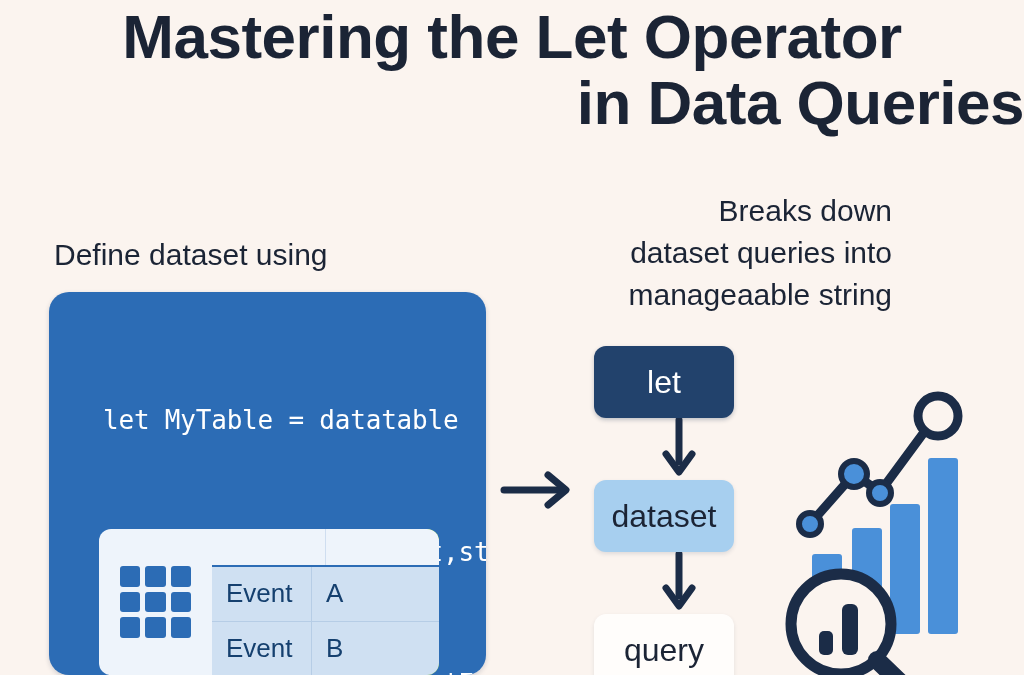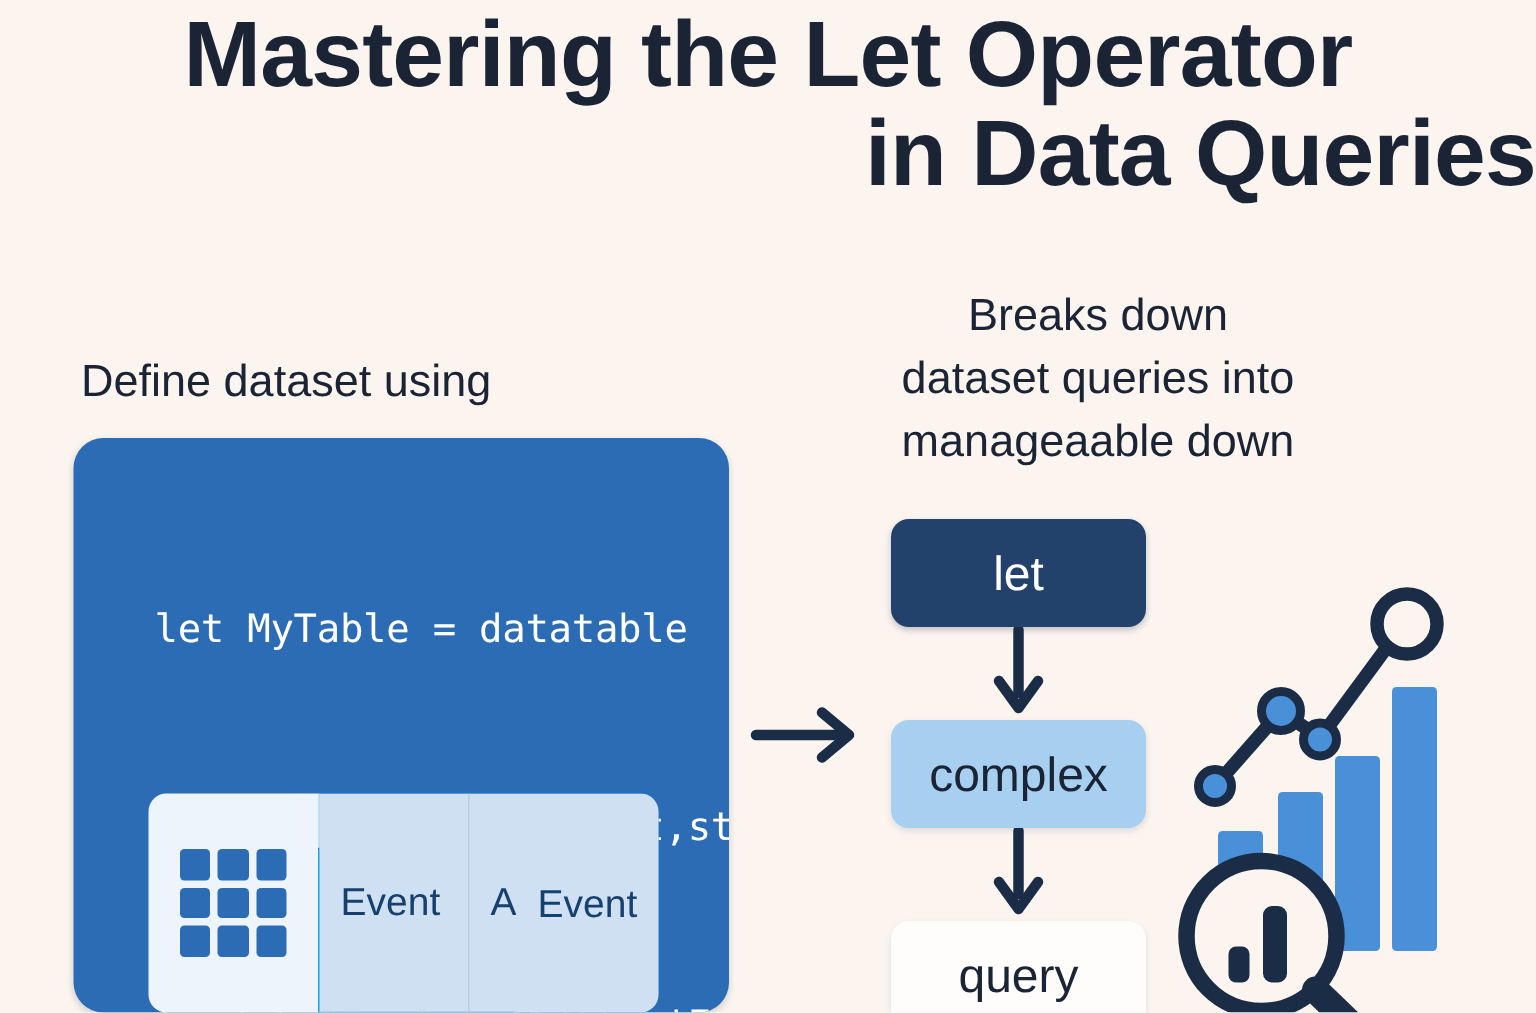--- a/index.html
+++ b/index.html
@@ -55,10 +55,10 @@
     margin-top: 44px;
   }
   .caption-right {
-    left: 532px;
+    left: 492px;
     top: 190px;
     width: 400px;
-    text-align: center;
+    text-align: right;
   }
   .caption span { display: block; }
 

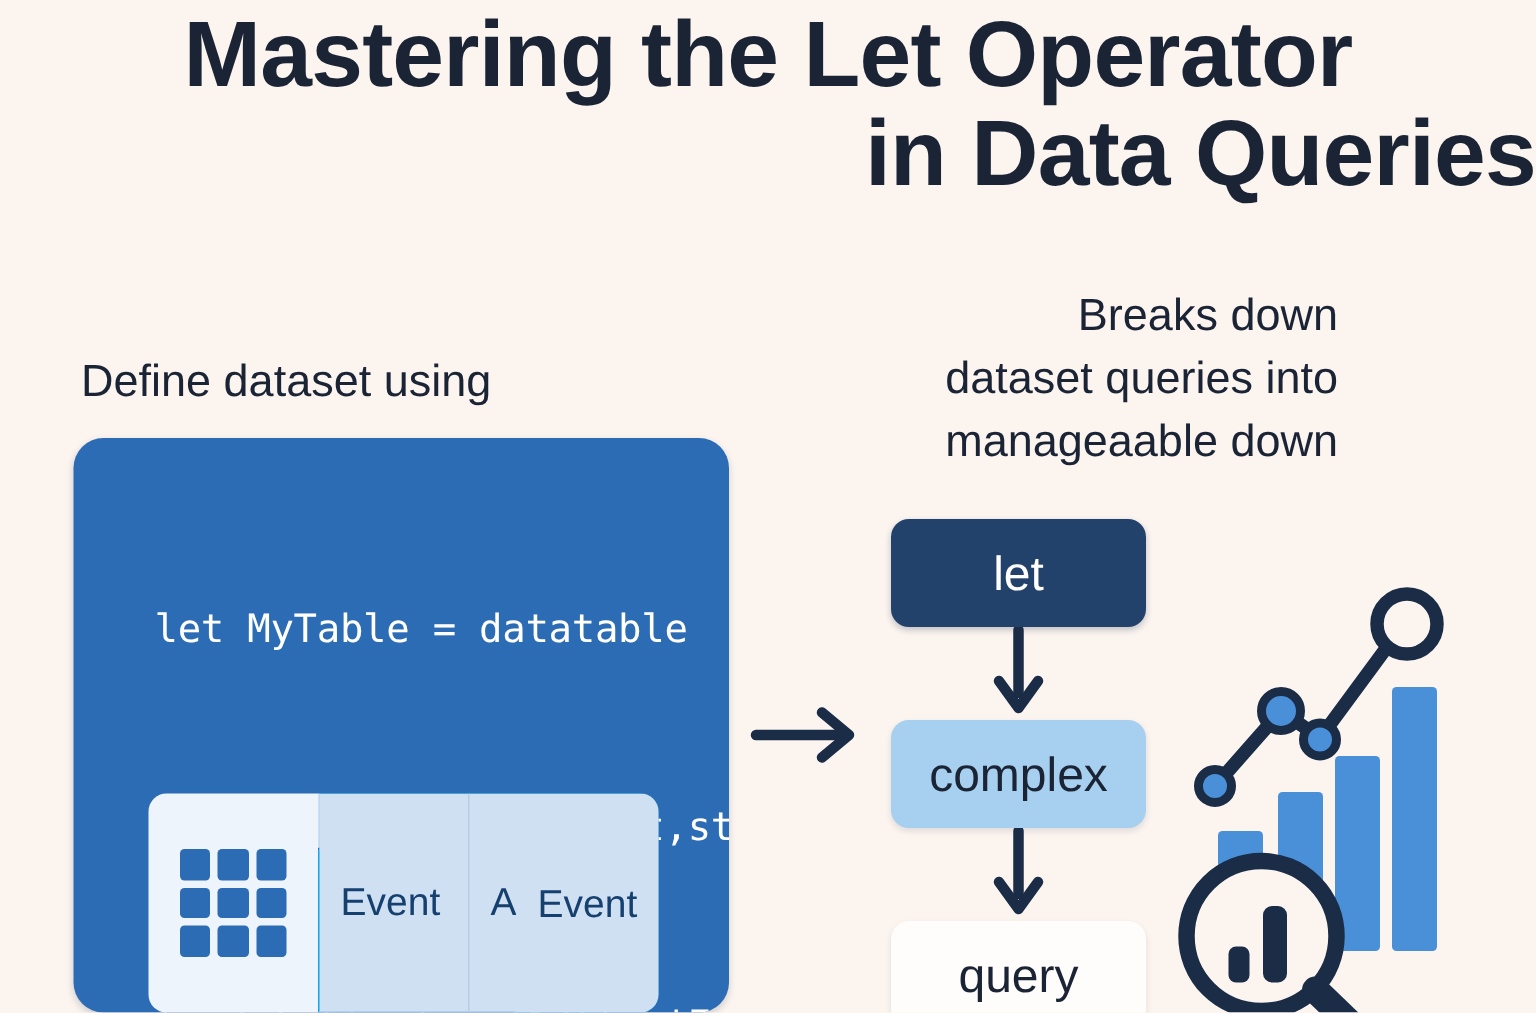--- a/index.html
+++ b/index.html
@@ -244,7 +244,7 @@
   <div class="caption caption-right">
     <span>Breaks down</span>
     <span>dataset queries into</span>
-    <span>manageaable down</span>
+    <span>manageaable string</span>
   </div>
 
   <div class="code-panel">

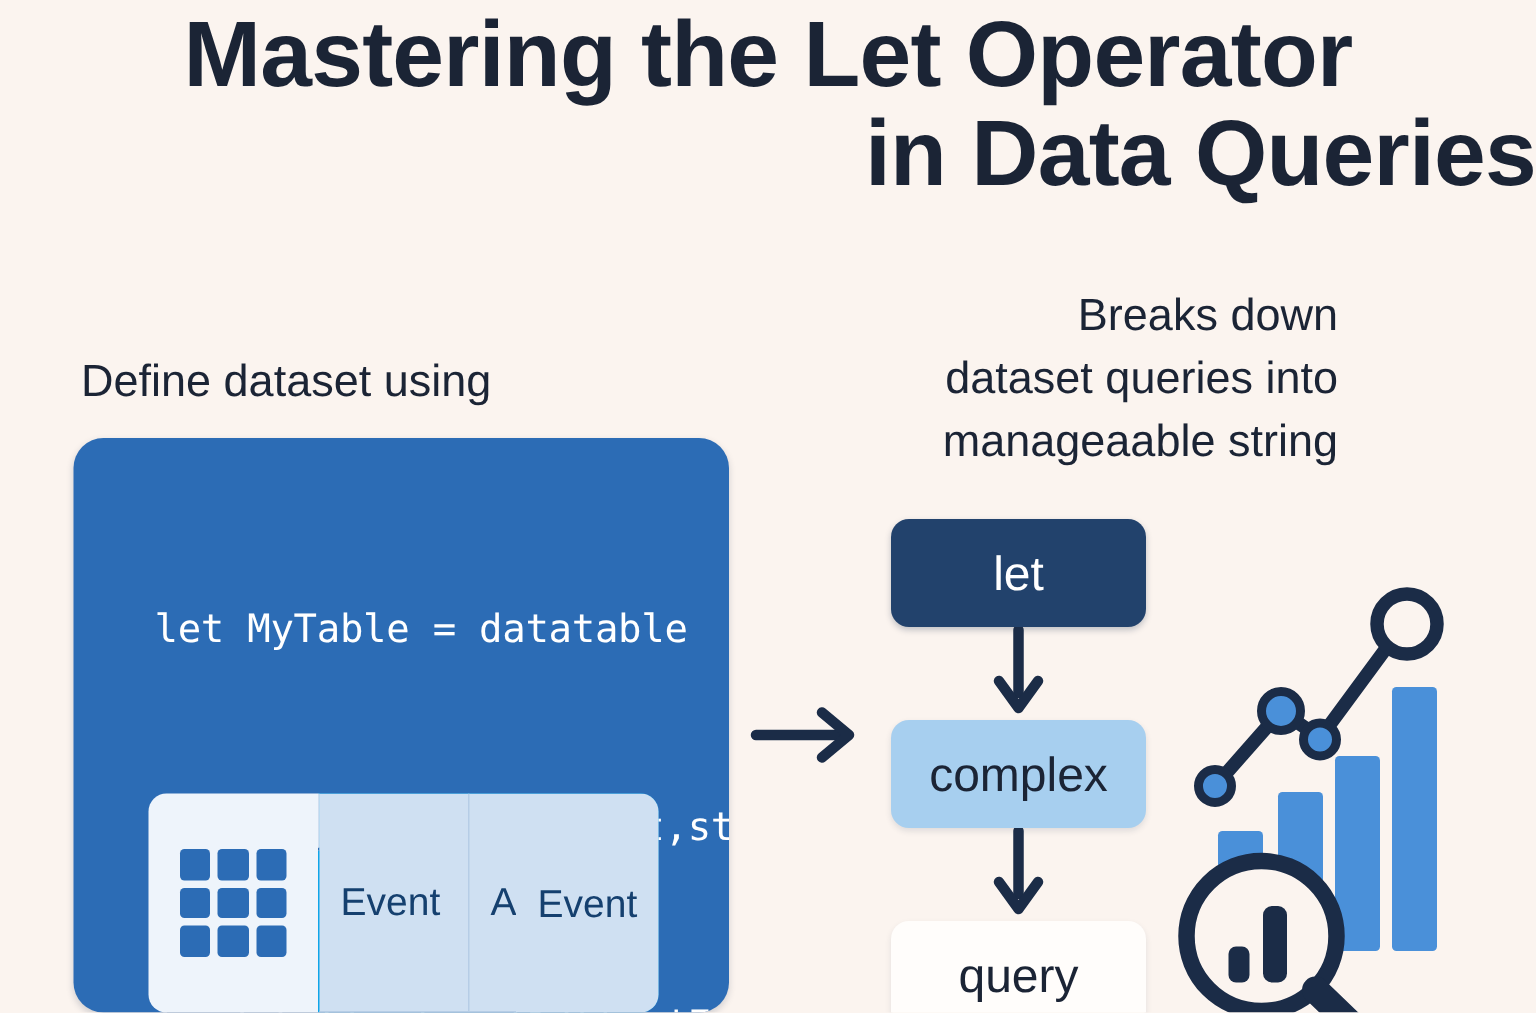--- a/index.html
+++ b/index.html
@@ -185,7 +185,7 @@
     width: 170px;
   }
   .flow-box {
-    width: 170px;
+    width: 140px;
     height: 72px;
     border-radius: 12px;
     display: flex;

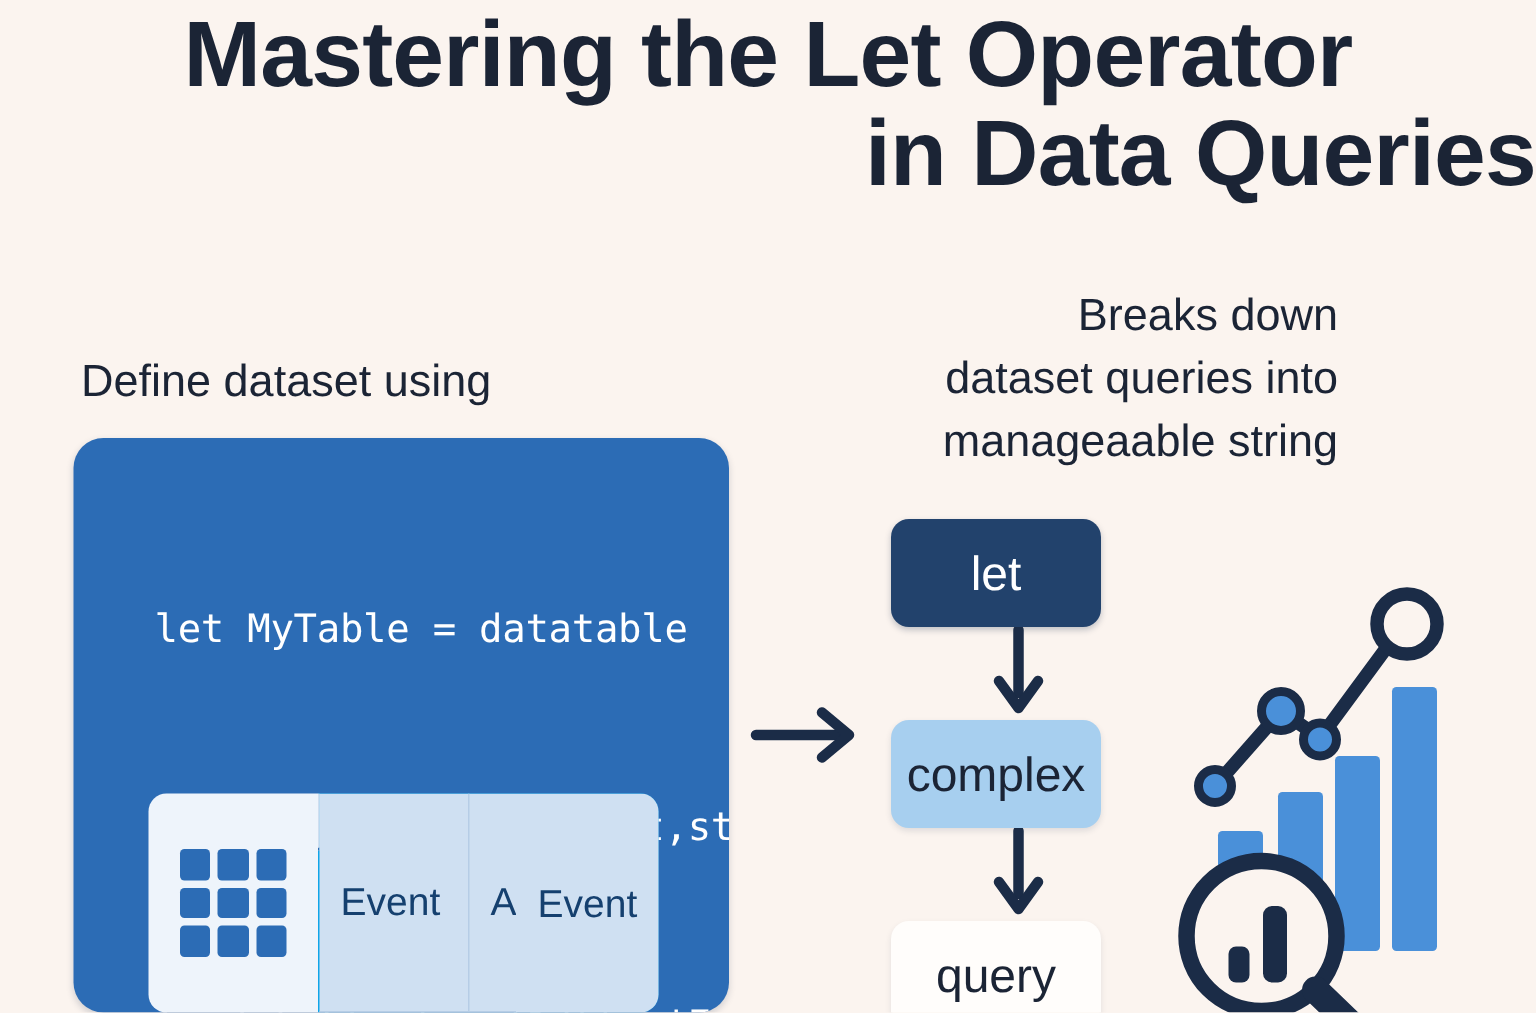--- a/index.html
+++ b/index.html
@@ -305,7 +305,7 @@
       </svg>
     </div>
     <div class="flow-box filter">
-      <span>complex</span>
+      <span>dataset</span>
     </div>
     <div class="flow-arrow">
       <svg width="40" height="62" viewBox="0 0 40 62">

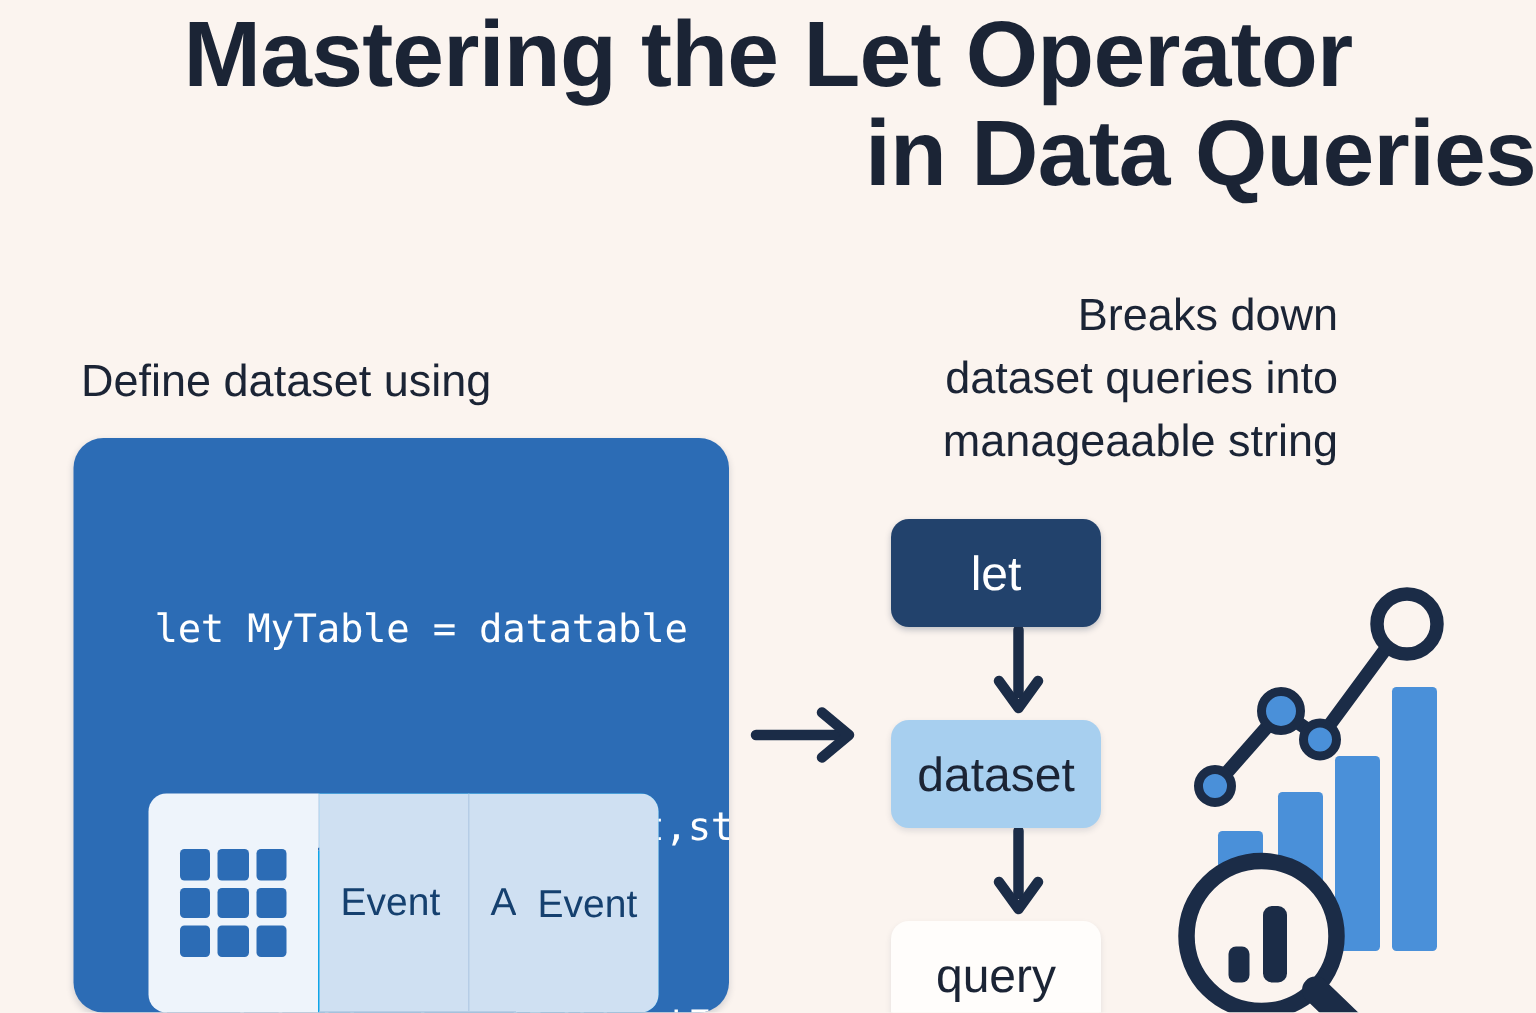--- a/index.html
+++ b/index.html
@@ -123,10 +123,10 @@
   .mt-rows {
     flex: 1;
     display: flex;
-    flex-direction: row;
+    flex-direction: column;
     border-radius: 0 12px 12px 0;
     overflow: hidden;
-    background: #0ea5e9;
+    background: #84cc16;
     justify-content: space-between;
   }
   .mt-header {

